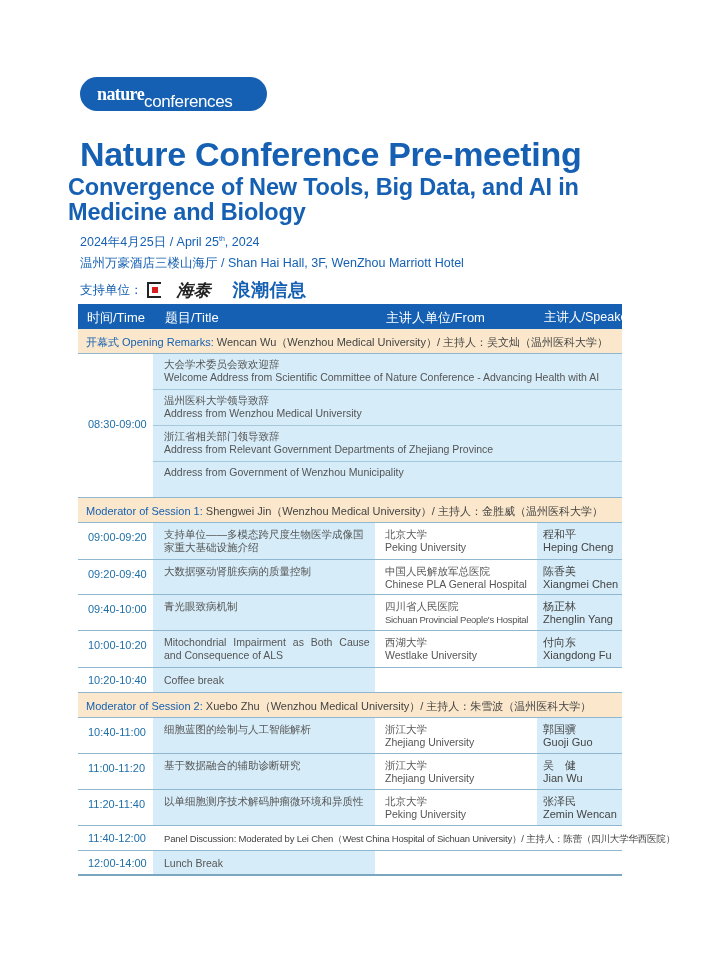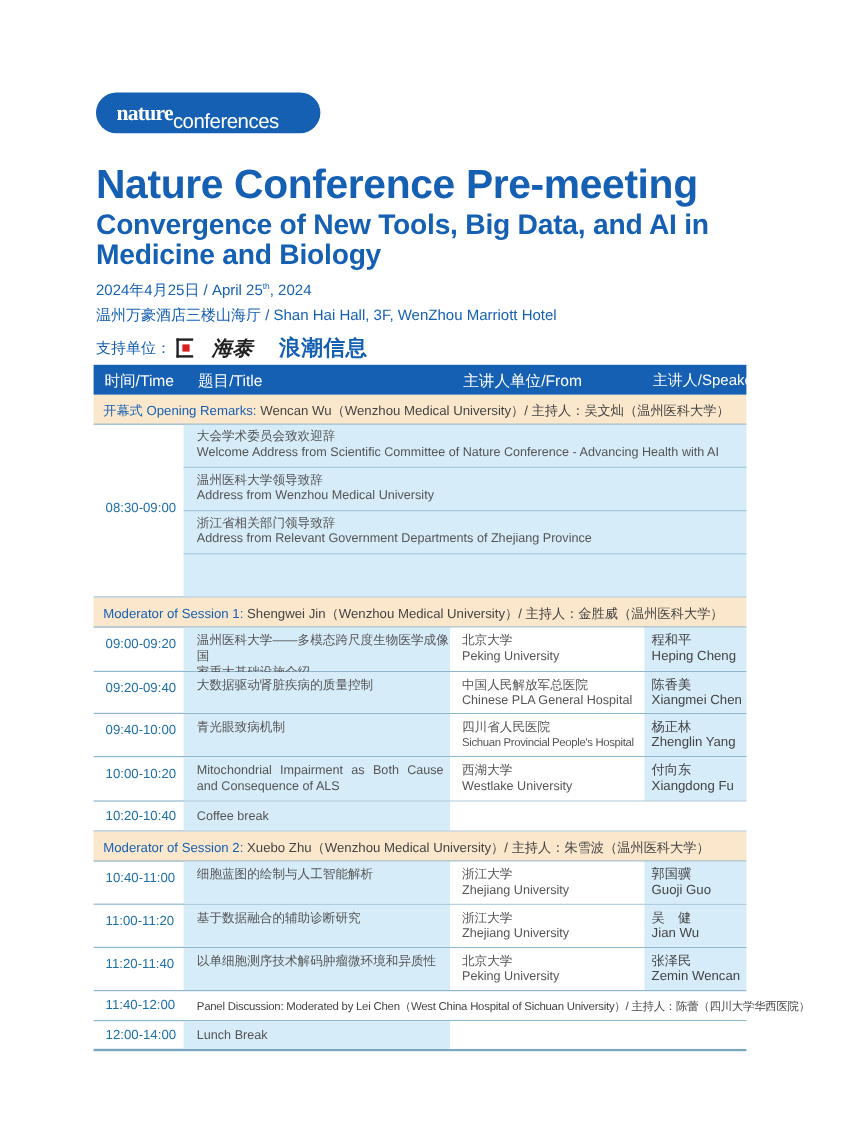--- a/index.html
+++ b/index.html
@@ -20,7 +20,7 @@
     color: #1560b3; font-weight: bold; font-size: 34px; letter-spacing: -0.3px; white-space: nowrap;
   }
   .title-sub {
-    position: absolute; left: 80px; top: 175px; width: 560px;
+    position: absolute; left: 68px; top: 175px; width: 560px;
     color: #1560b3; font-weight: bold; font-size: 23.5px; line-height: 25px; letter-spacing: -0.2px;
   }
   .info { position: absolute; left: 80px; color: #1560b3; font-size: 12.5px; white-space: nowrap; }

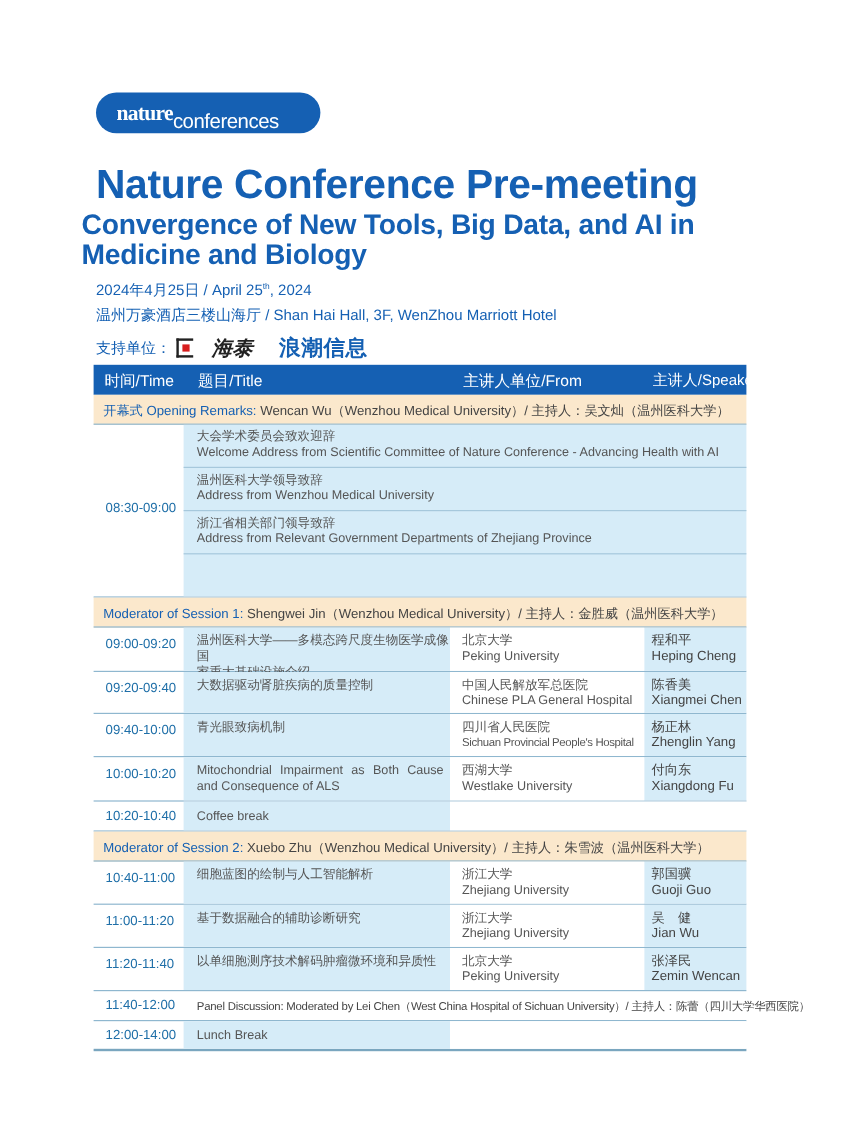--- a/index.html
+++ b/index.html
@@ -129,6 +129,7 @@
         </div>
       <div class="opening-item">
           <div class="cell-text">
+            <div class="en">Address from Government of Wenzhou Municipality</div>
           </div>
         </div>
     </div>

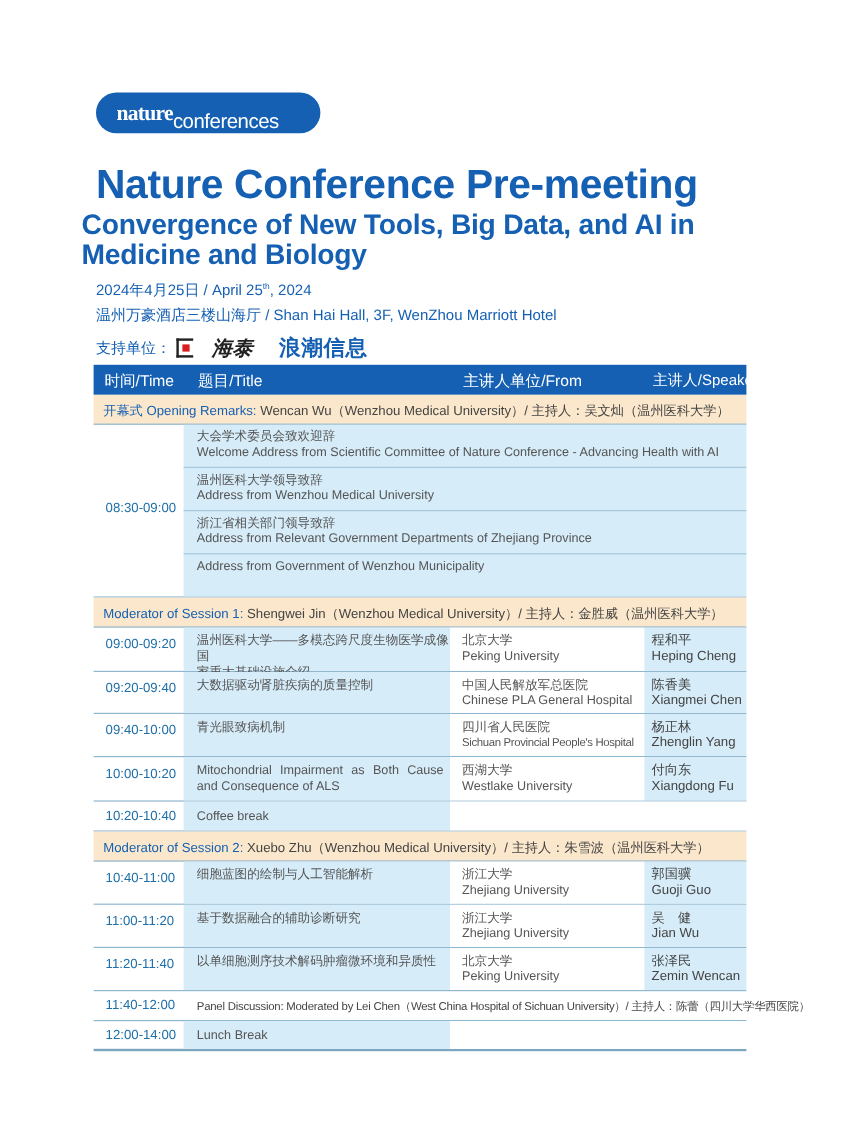--- a/index.html
+++ b/index.html
@@ -145,7 +145,7 @@
       </div>
     <div class="cell c-title">
         <div class="cell-text">
-          <div>温州医科大学——多模态跨尺度生物医学成像国</div>
+          <div>支持单位——多模态跨尺度生物医学成像国</div>
           <div>家重大基础设施介绍</div>
         </div>
       </div>

